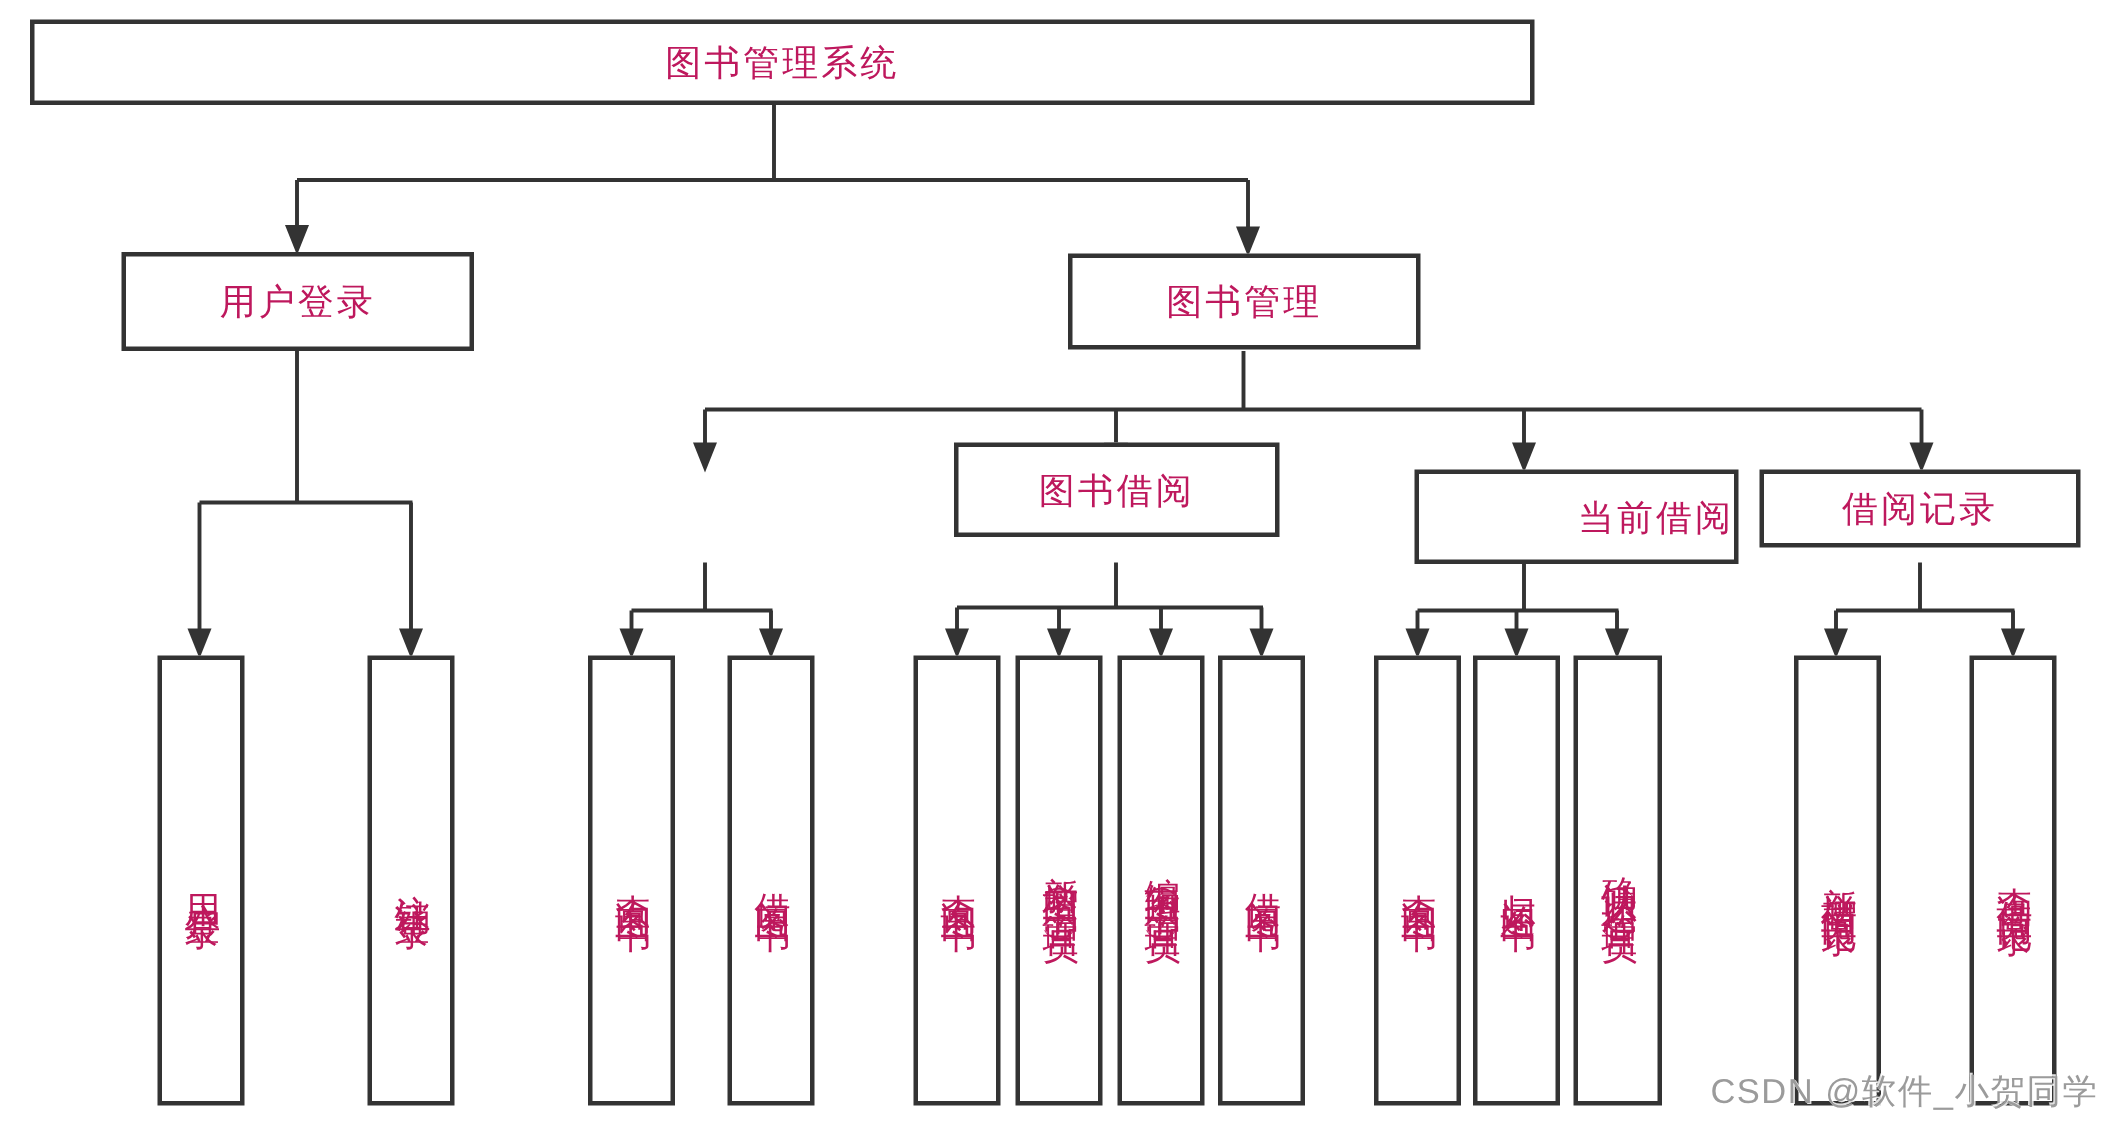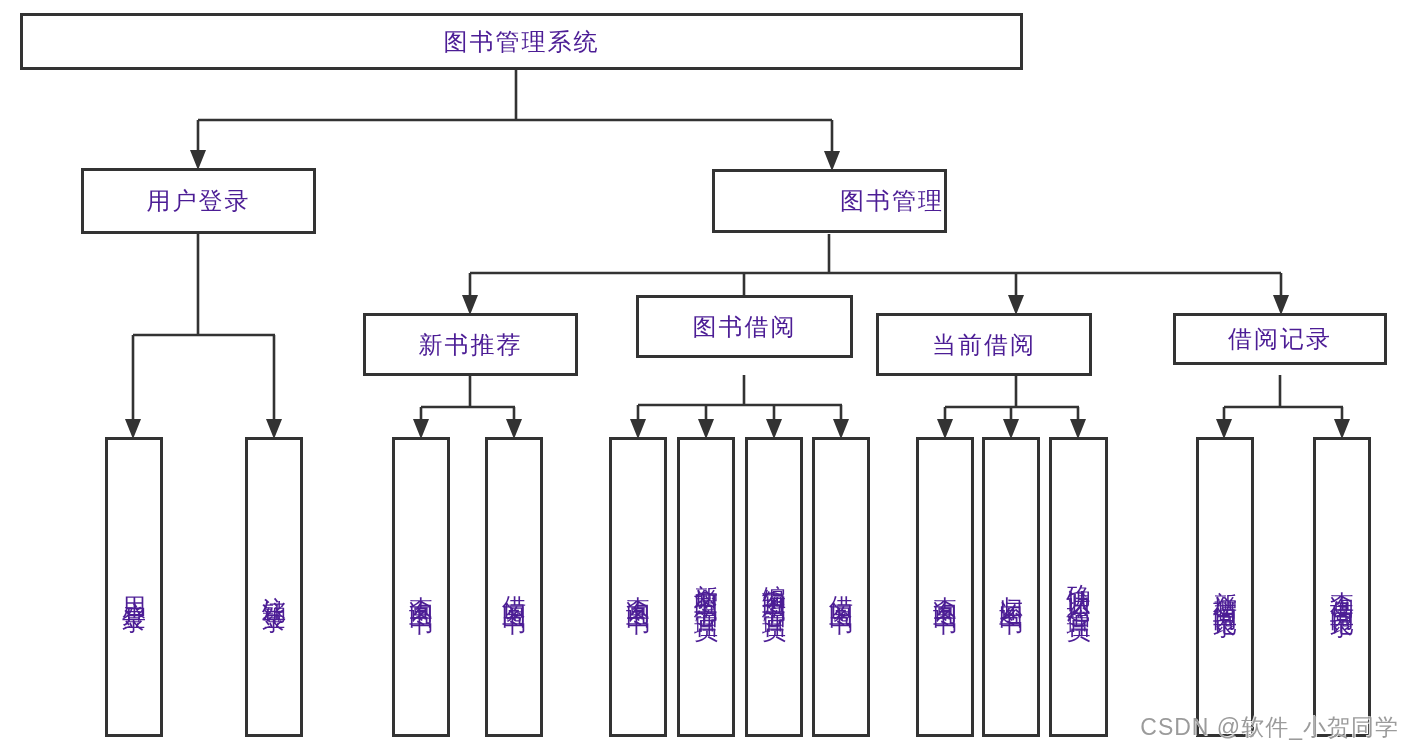--- a/index.html
+++ b/index.html
@@ -10,7 +10,7 @@
   .wires{position:absolute;left:0;top:0;width:1405px;height:747px;}
   .box{
     position:absolute;box-sizing:border-box;border:3px solid #333333;background:#ffffff;
-    display:flex;align-items:center;justify-content:center;color:#4c1d95;
+    display:flex;align-items:center;justify-content:center;color:#be185d;
   }
   .hlabel{font-size:24px;letter-spacing:2px;white-space:nowrap;}
   .v{

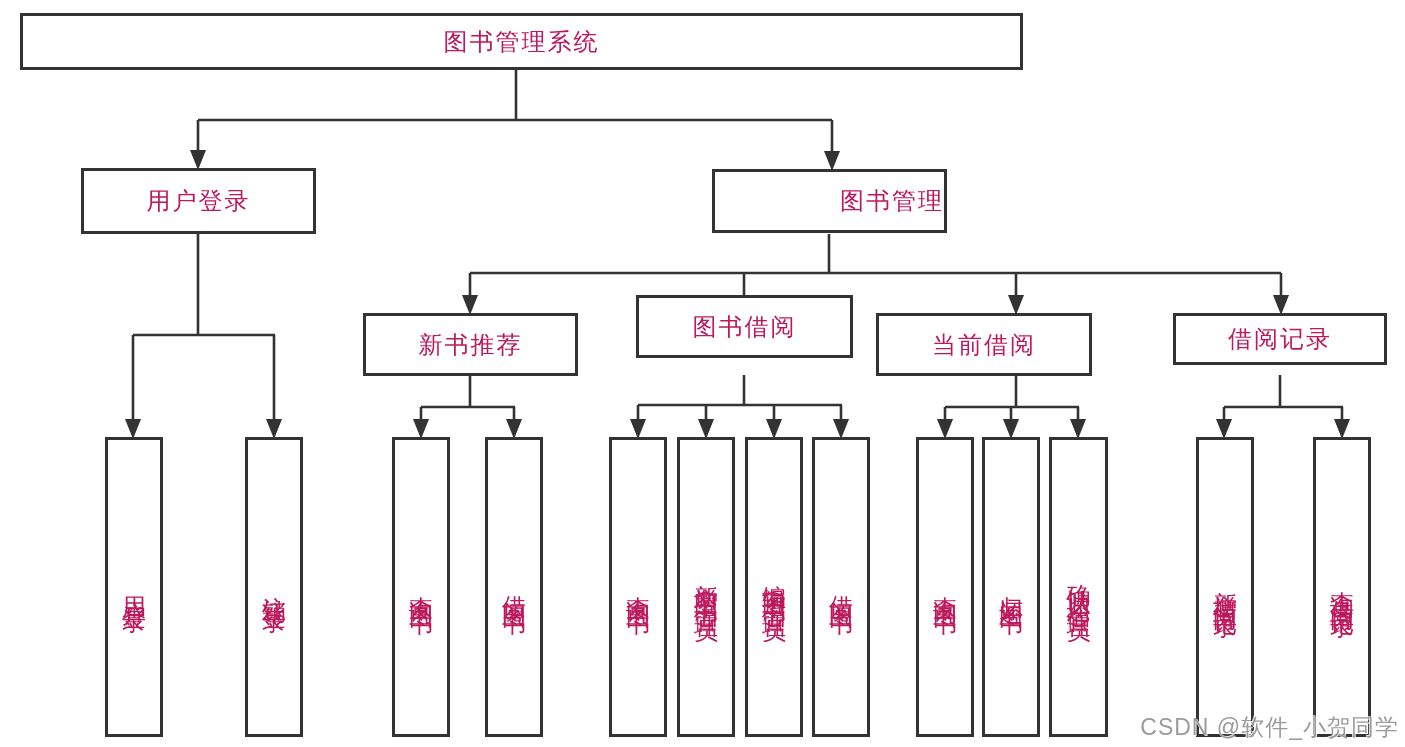--- a/index.html
+++ b/index.html
@@ -64,7 +64,7 @@
   <div class="box" style="left:81px;top:168px;width:235px;height:66px;">
     <span class="hlabel">用户登录</span>
   </div>
-  <div class="box" style="left:712px;top:169px;width:235px;height:64px;justify-content:flex-end;">
+  <div class="box" style="left:712px;top:169px;width:235px;height:64px;">
     <span class="hlabel">图书管理</span>
   </div>
 

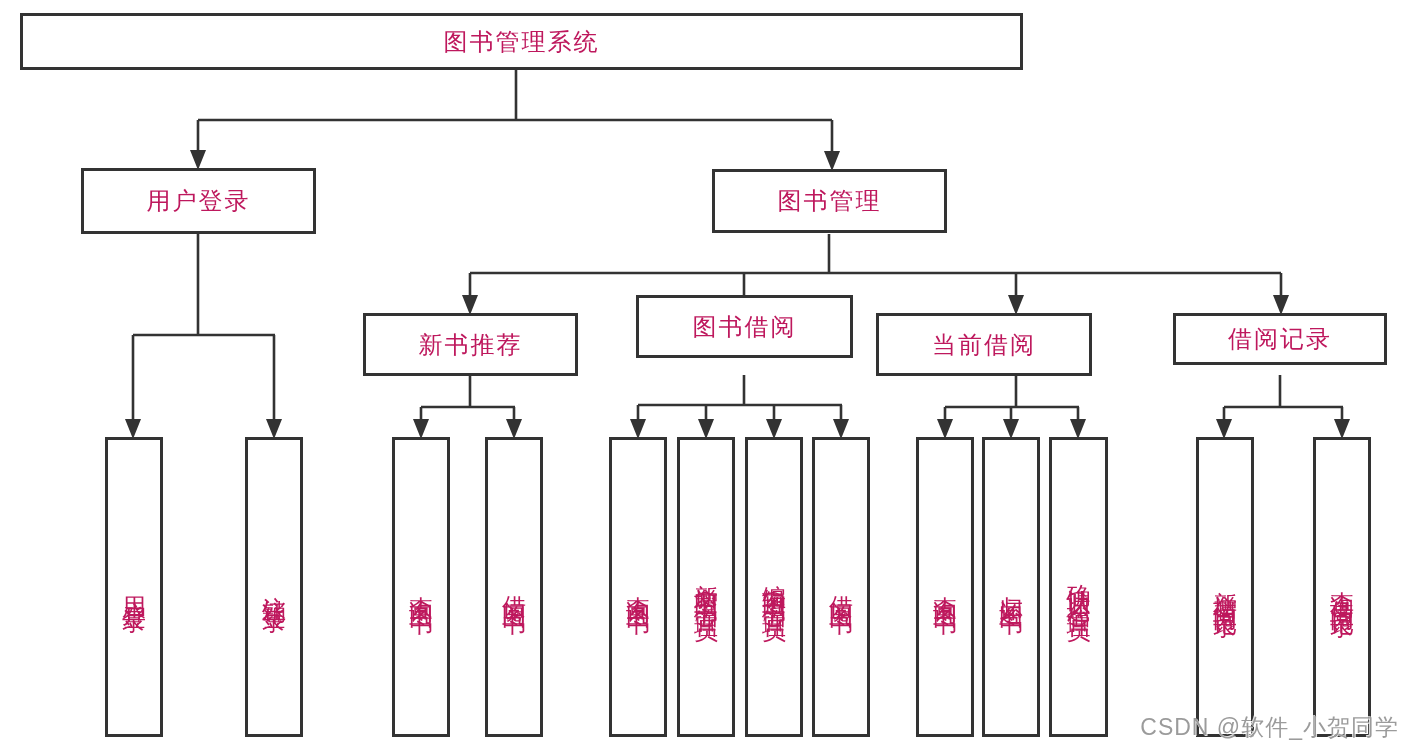--- a/index.html
+++ b/index.html
@@ -68,9 +68,6 @@
     <span class="hlabel">图书管理</span>
   </div>
 
-  <div class="box" style="left:363px;top:313px;width:215px;height:63px;">
-    <span class="hlabel">新书推荐</span>
-  </div>
   <div class="box" style="left:636px;top:295px;width:217px;height:63px;">
     <span class="hlabel">图书借阅</span>
   </div>

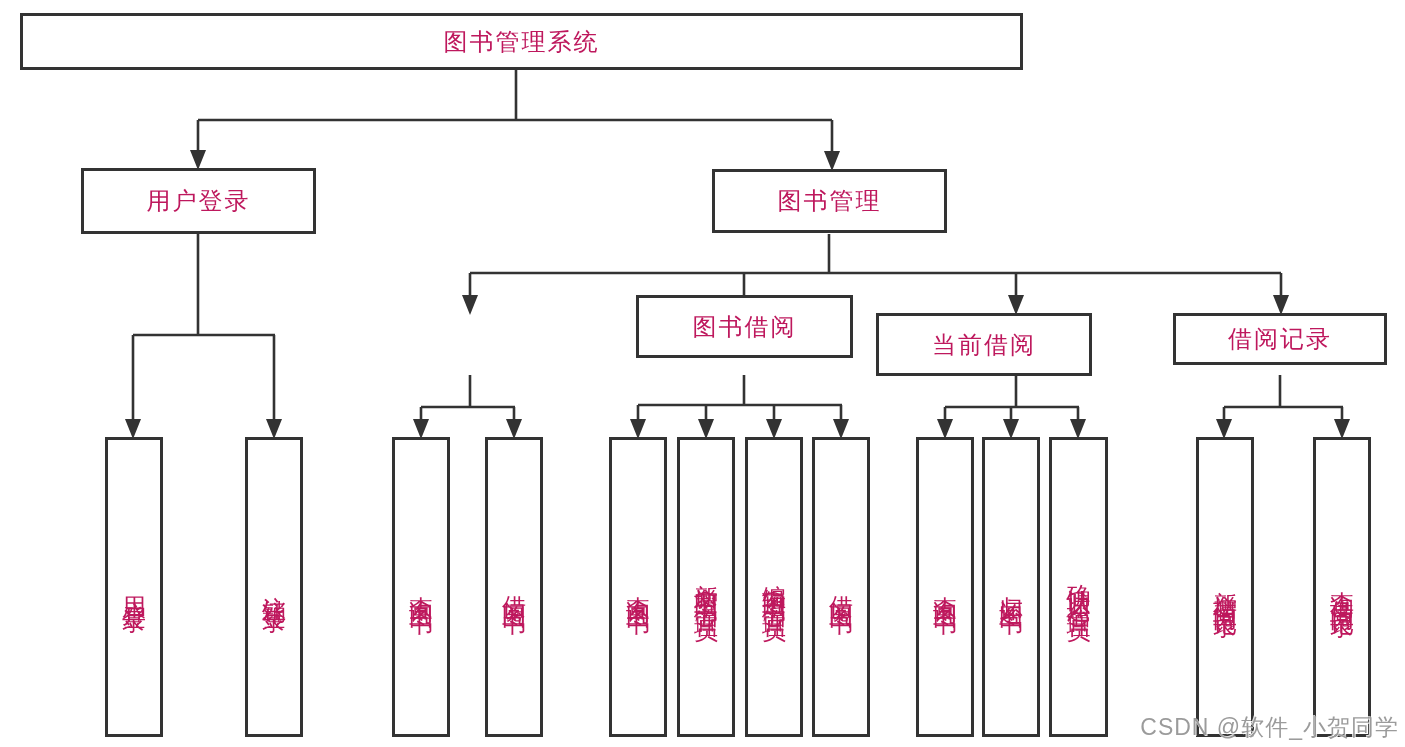--- a/index.html
+++ b/index.html
@@ -71,7 +71,7 @@
   <div class="box" style="left:636px;top:295px;width:217px;height:63px;">
     <span class="hlabel">图书借阅</span>
   </div>
-  <div class="box" style="left:876px;top:313px;width:216px;height:63px;">
+  <div class="box" style="left:943px;top:313px;width:216px;height:63px;justify-content:flex-end;">
     <span class="hlabel">当前借阅</span>
   </div>
   <div class="box" style="left:1173px;top:313px;width:214px;height:52px;">

